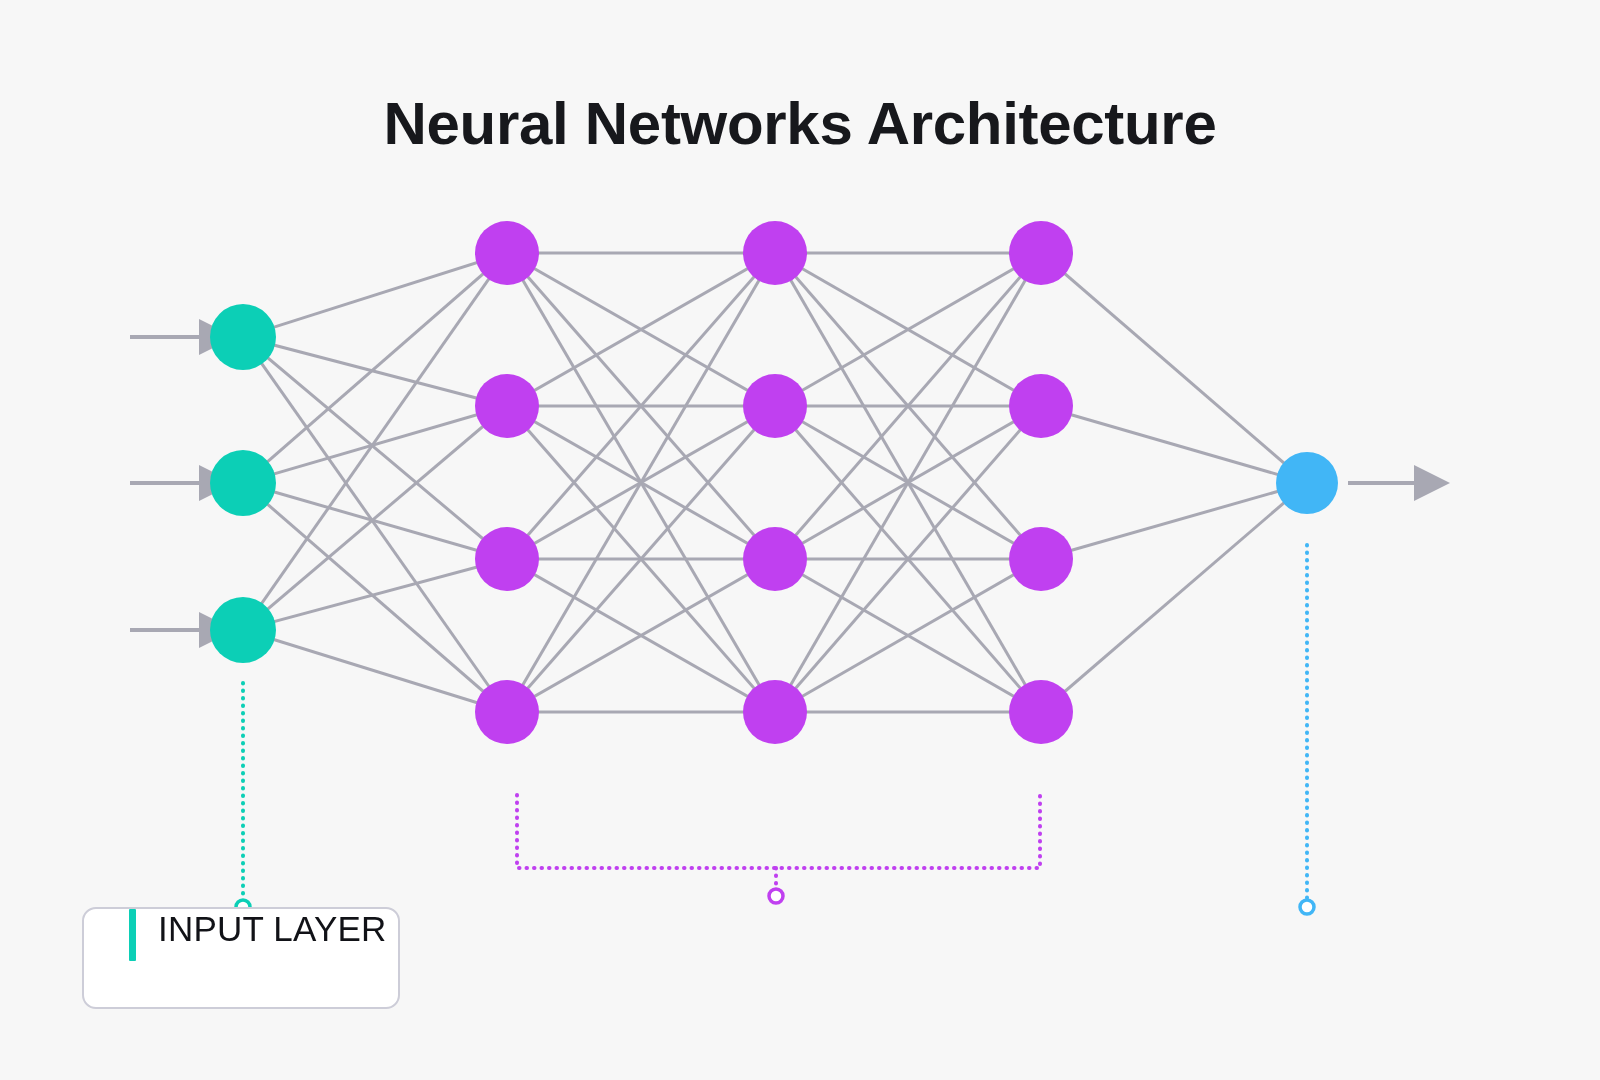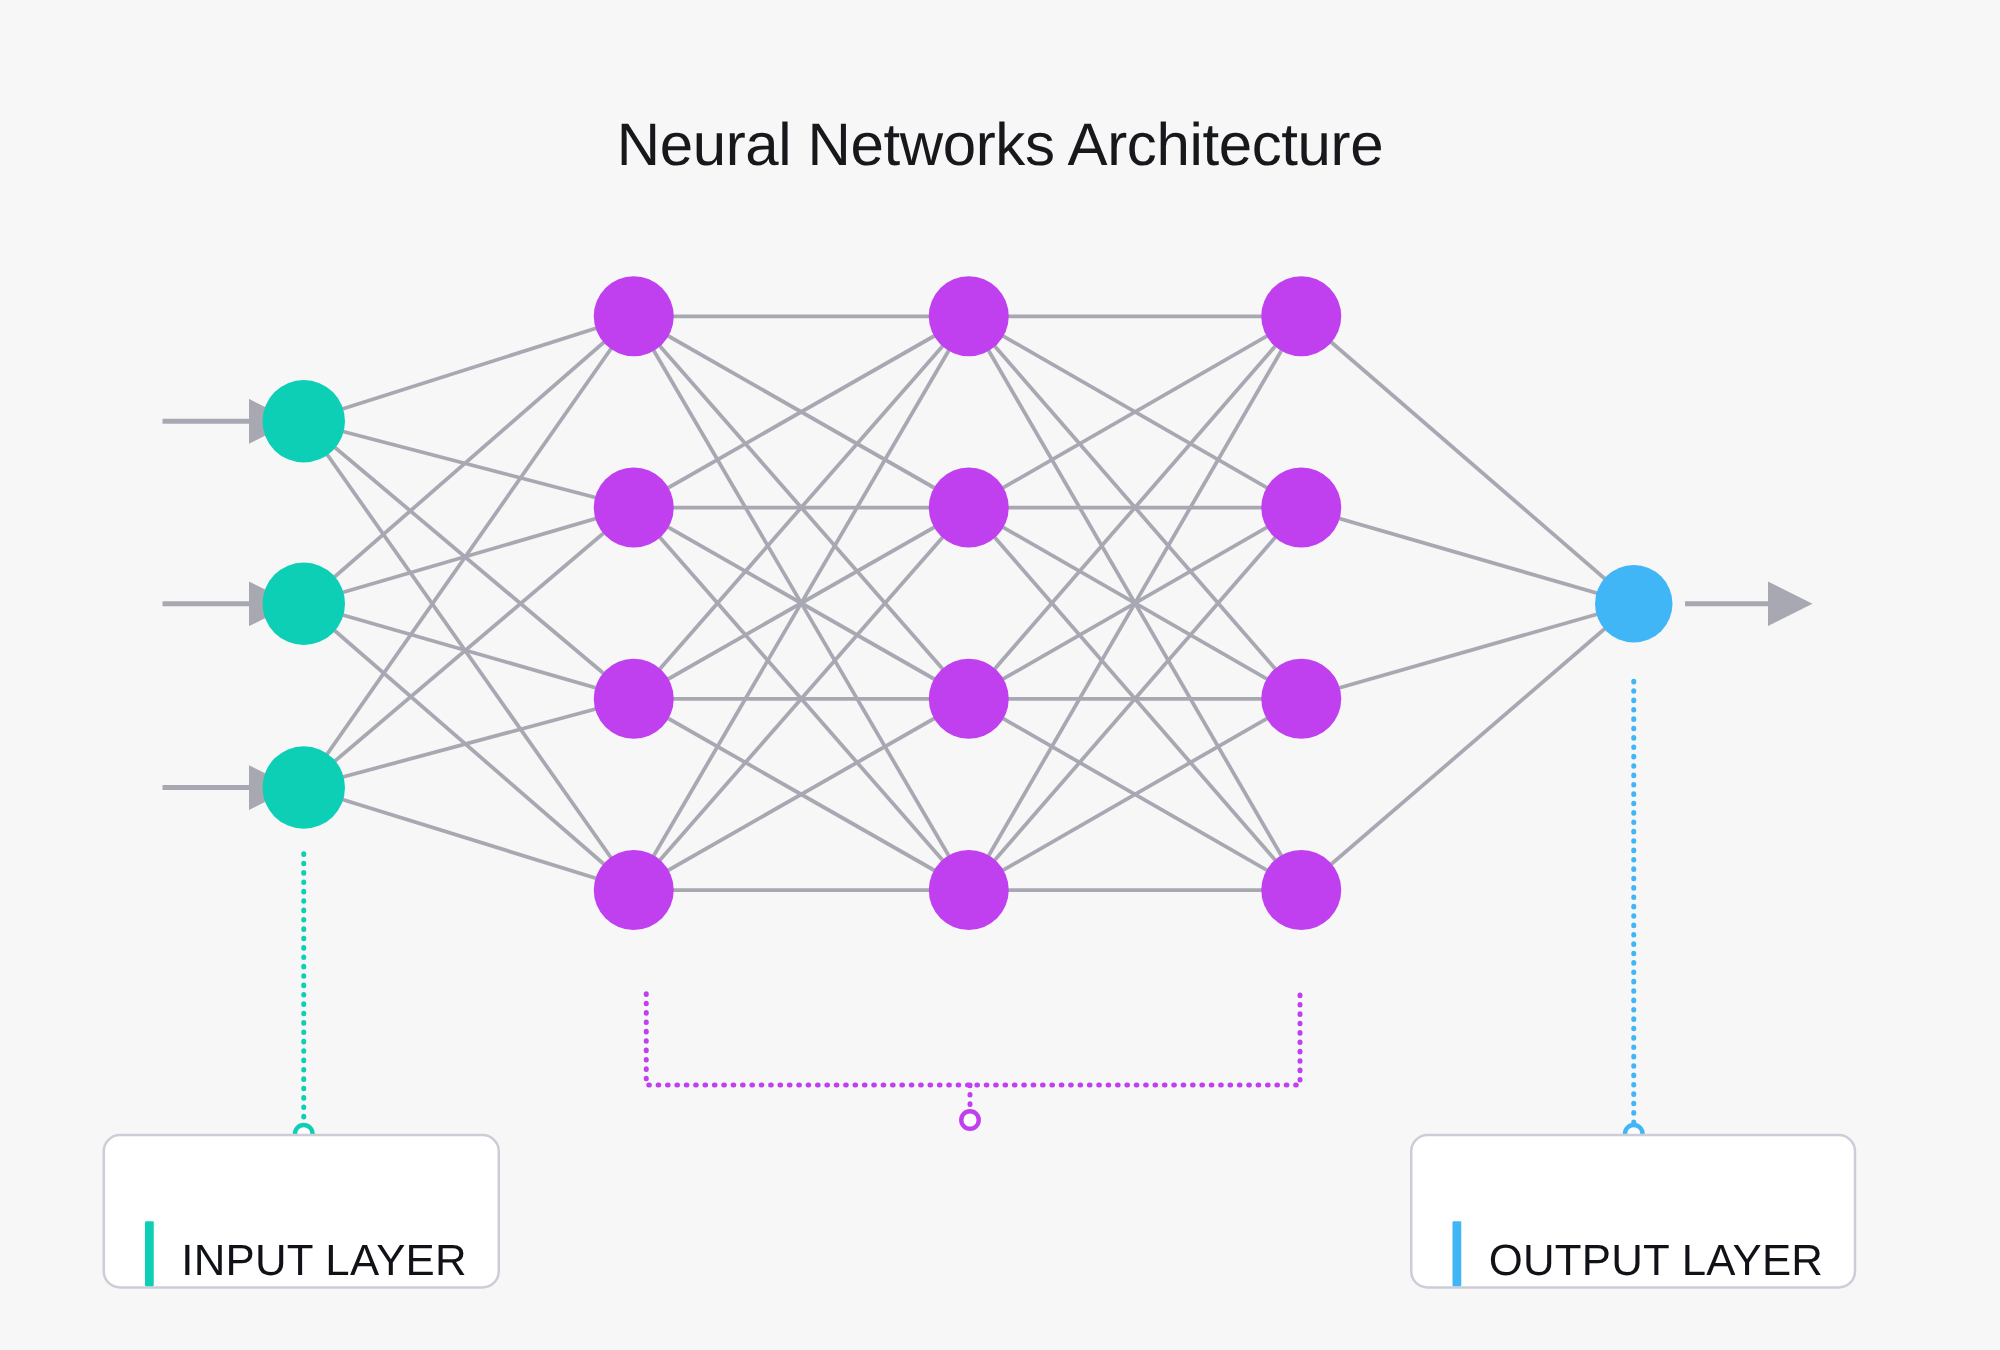--- a/index.html
+++ b/index.html
@@ -32,8 +32,8 @@
     top: 88px;
     width: 1600px;
     text-align: center;
-    font-size: 48px;
-    font-weight: 400;
+    font-size: 60px;
+    font-weight: 700;
     color: #17181c;
     letter-spacing: -0.3px;
     line-height: 1.2;

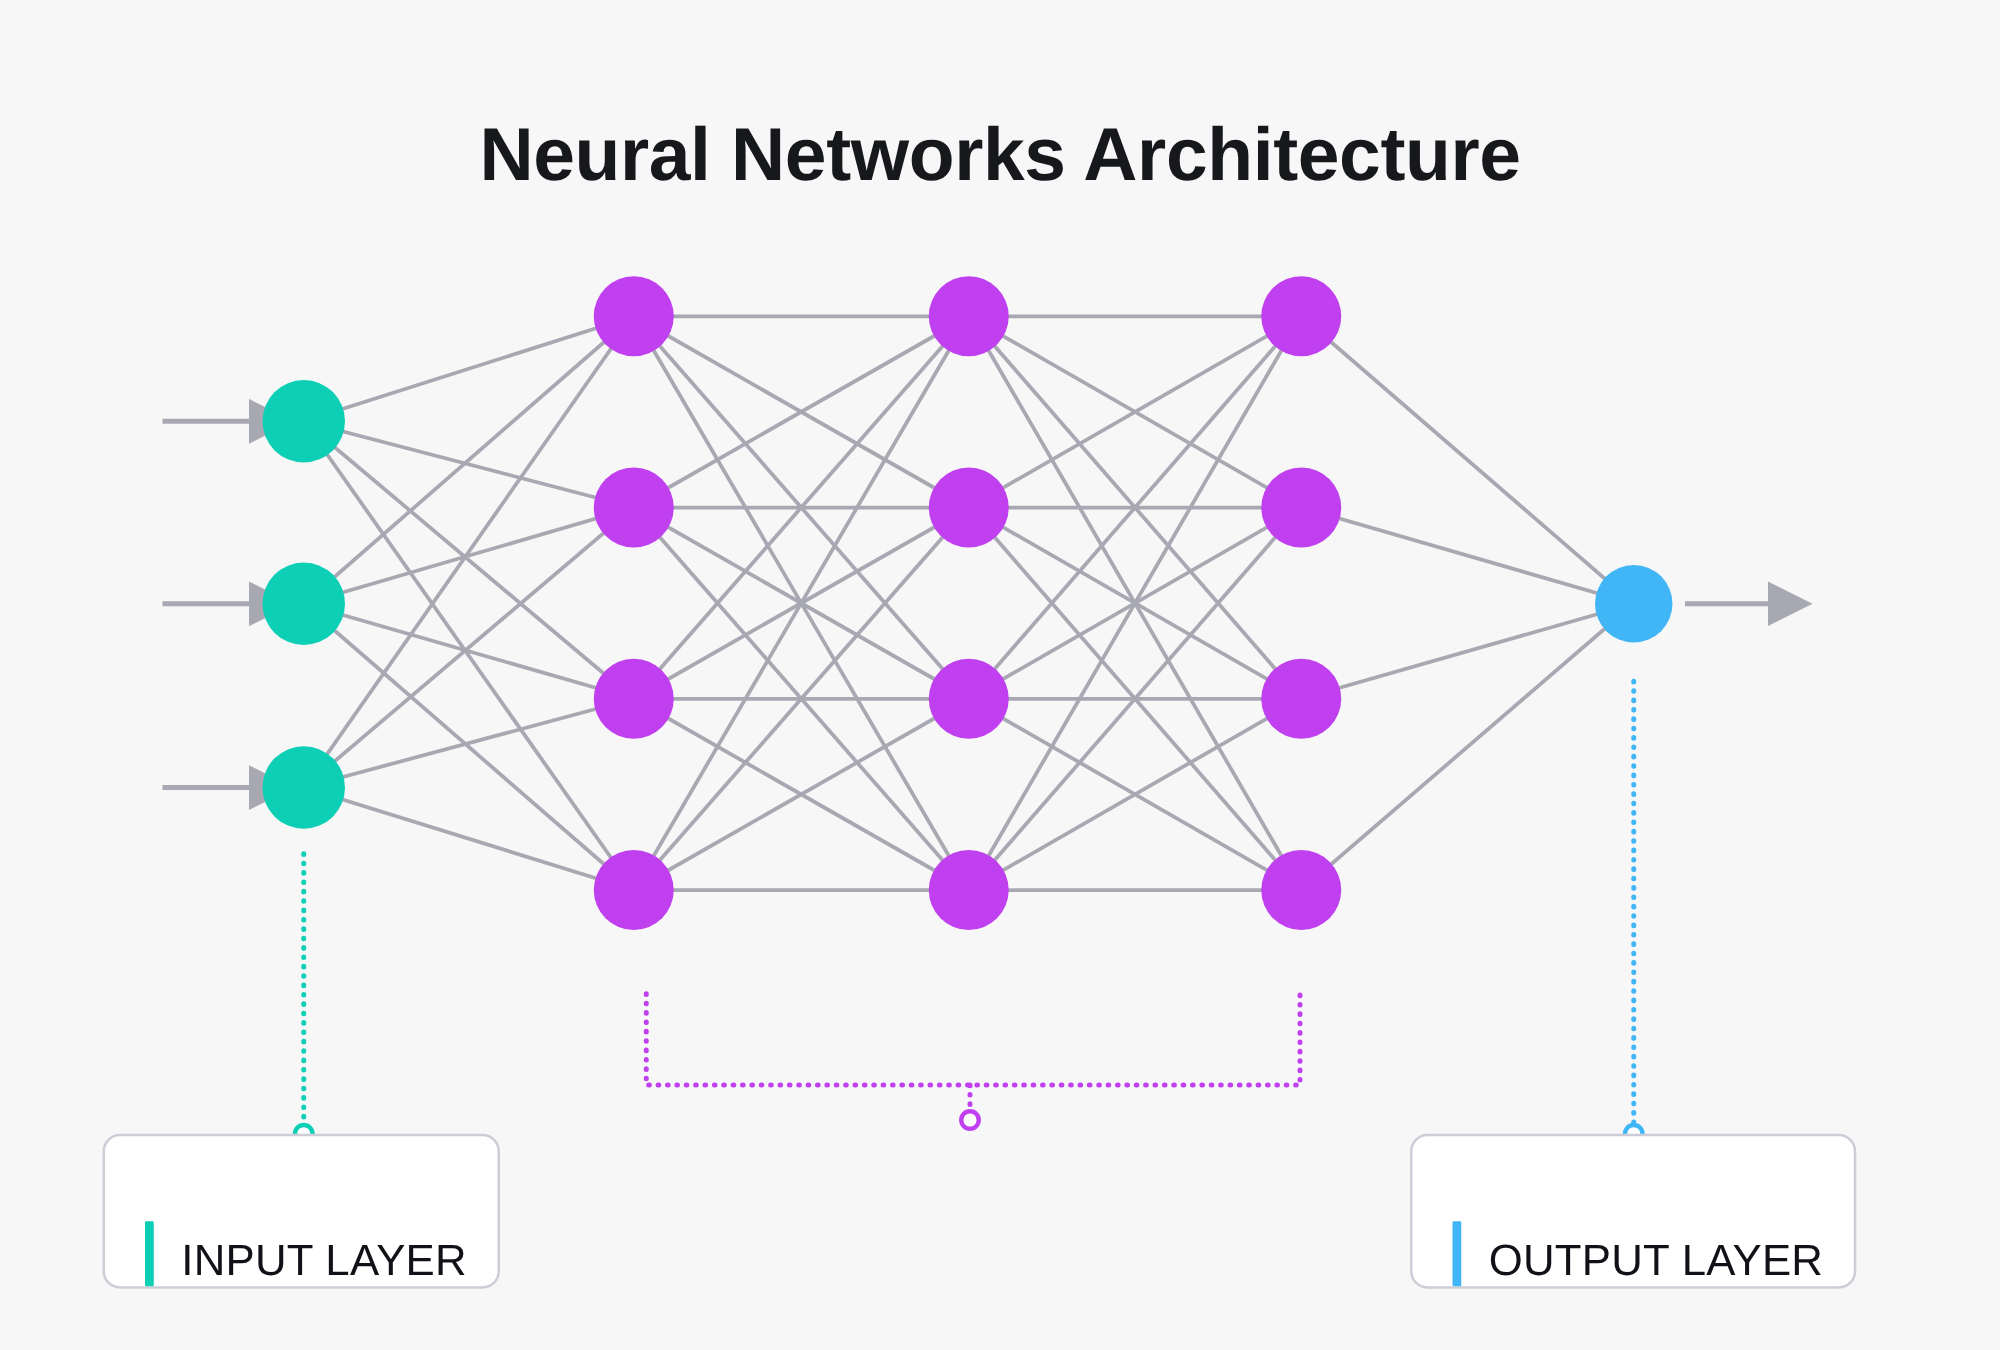--- a/index.html
+++ b/index.html
@@ -40,14 +40,14 @@
   }
   .legend-box {
     position: absolute;
-    height: 124px;
+    height: 102px;
     background: #ffffff;
     border: 2px solid #cdcdd8;
     border-radius: 14px;
     box-sizing: border-box;
     display: flex;
-    align-items: flex-end;
-    padding-left: 32px;
+    align-items: flex-start;
+    padding-left: 45px;
   }
   .legend-bar {
     width: 7px;

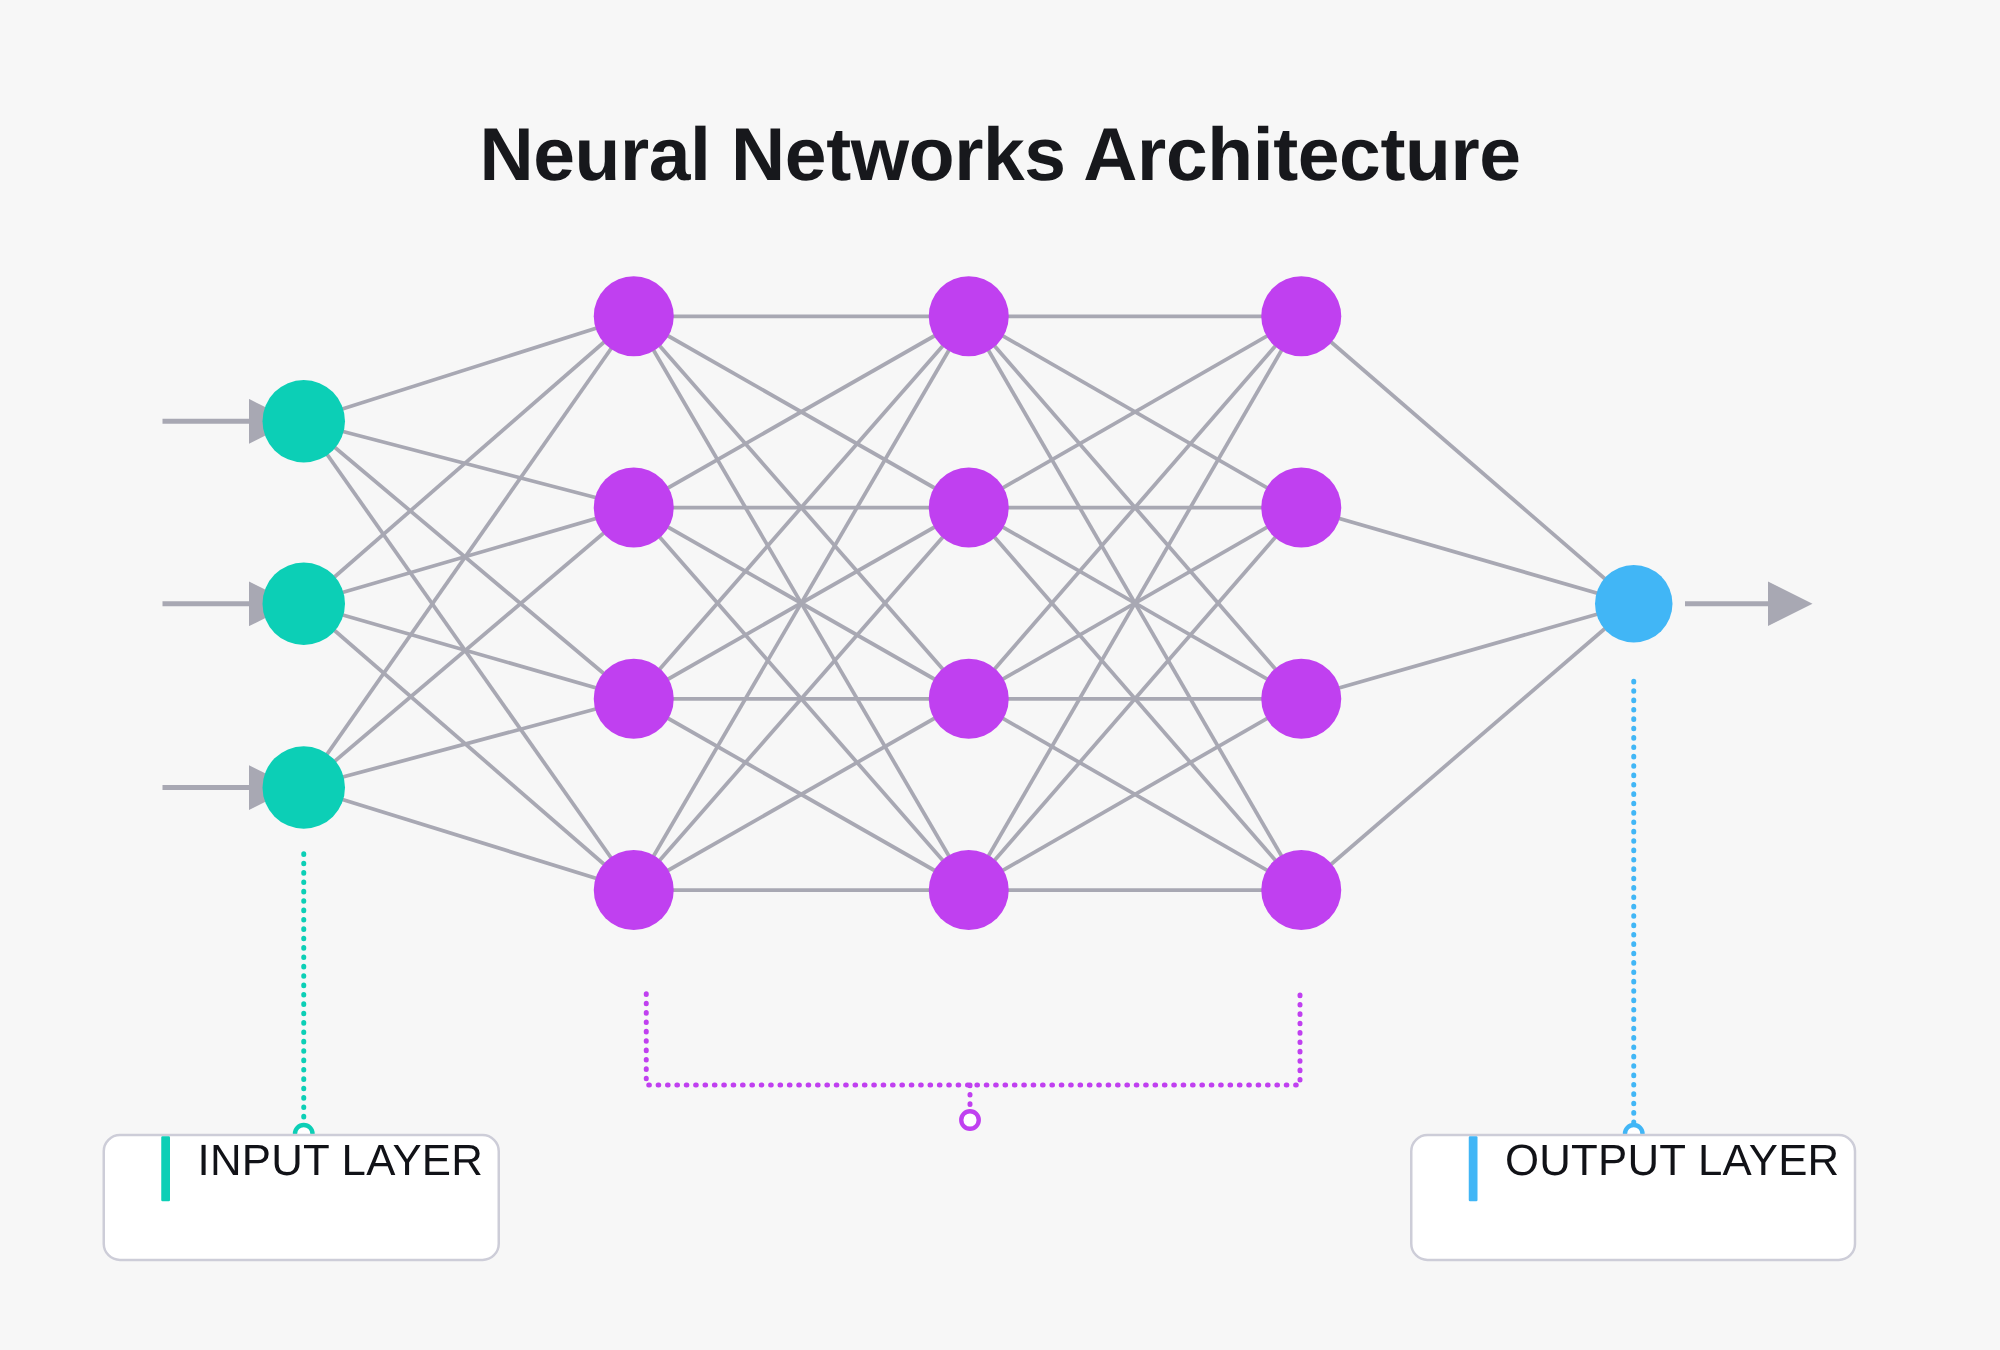--- a/index.html
+++ b/index.html
@@ -173,10 +173,6 @@
   </div>
 
 
-  <div class="legend-box" id="legend-output" style="border-color: rgb(205, 205, 216); background: rgb(255, 255, 255);">
-    <span class="legend-bar" style="background: rgb(65, 182, 246);"></span>
-    <span class="legend-text">OUTPUT LAYER</span>
-  </div>
 
 </div>
 

